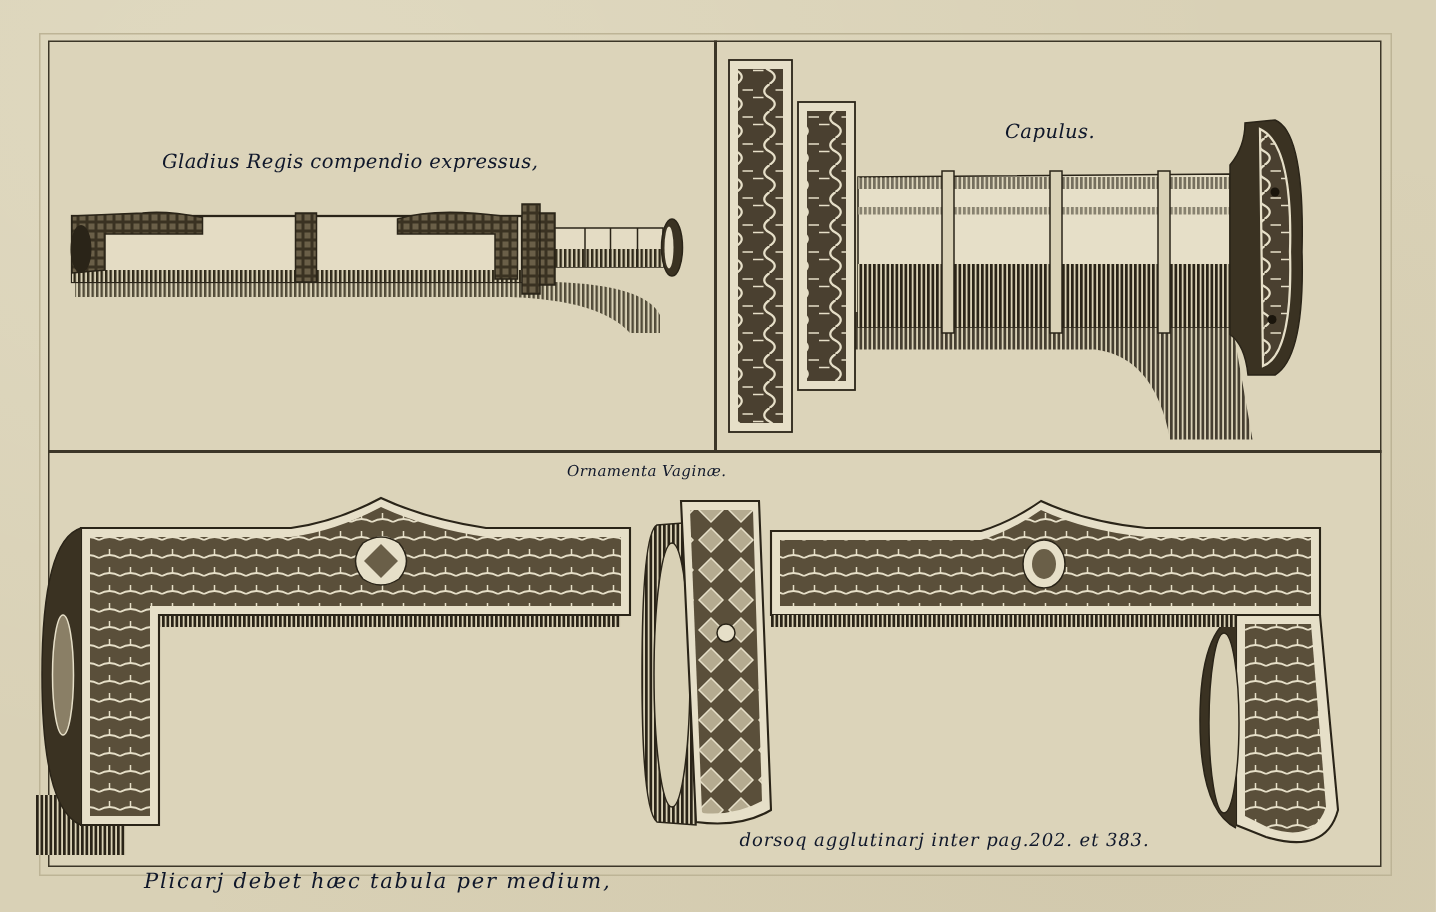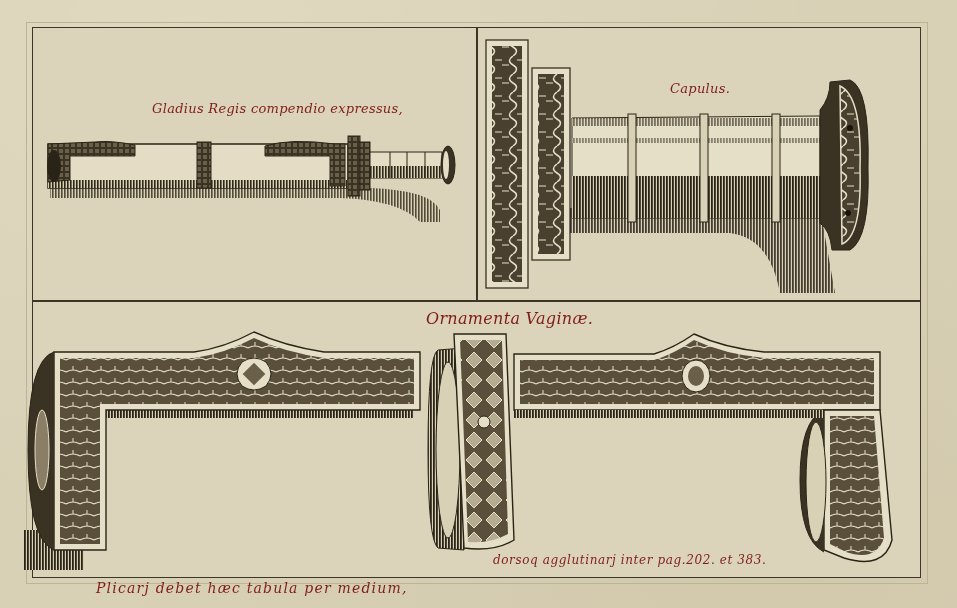--- a/index.html
+++ b/index.html
@@ -30,7 +30,7 @@
   .hdiv { position: absolute; left: 32px; top: 300px; width: 889px; height: 1.5px; background: #3c3628; }
 
   .caption {
-    position: absolute; font-style: italic; color: #7f1d1d;
+    position: absolute; font-style: italic; color: #0f172a;
     font-family: "DejaVu Serif", "Liberation Serif", serif;
     white-space: nowrap; letter-spacing: 0.3px;
   }

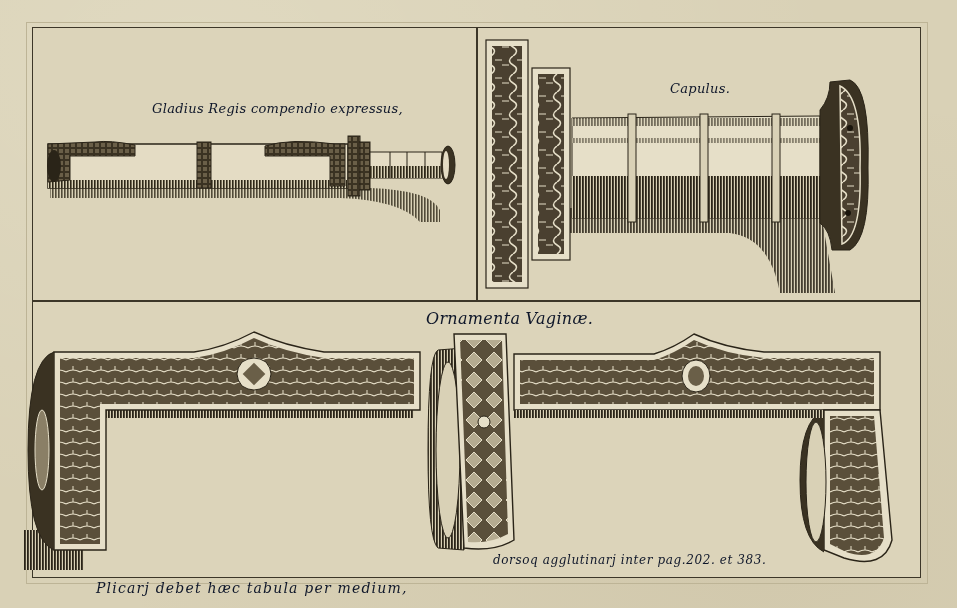--- a/index.html
+++ b/index.html
@@ -34,7 +34,7 @@
     font-family: "DejaVu Serif", "Liberation Serif", serif;
     white-space: nowrap; letter-spacing: 0.3px;
   }
-  .cap-gladius { left: 108px; top: 101px; font-size: 13px; margin-left: 44px; }
+  .cap-gladius { left: 108px; top: 101px; font-size: 13px; }
   .cap-capulus { left: 670px; top: 81px; font-size: 13px; }
   .cap-ornamenta { left: 378px; top: 309px; font-size: 16px; margin-left: 48px; }
   .cap-plicari { left: 96px; top: 580px; font-size: 14px; letter-spacing: 1.2px; }

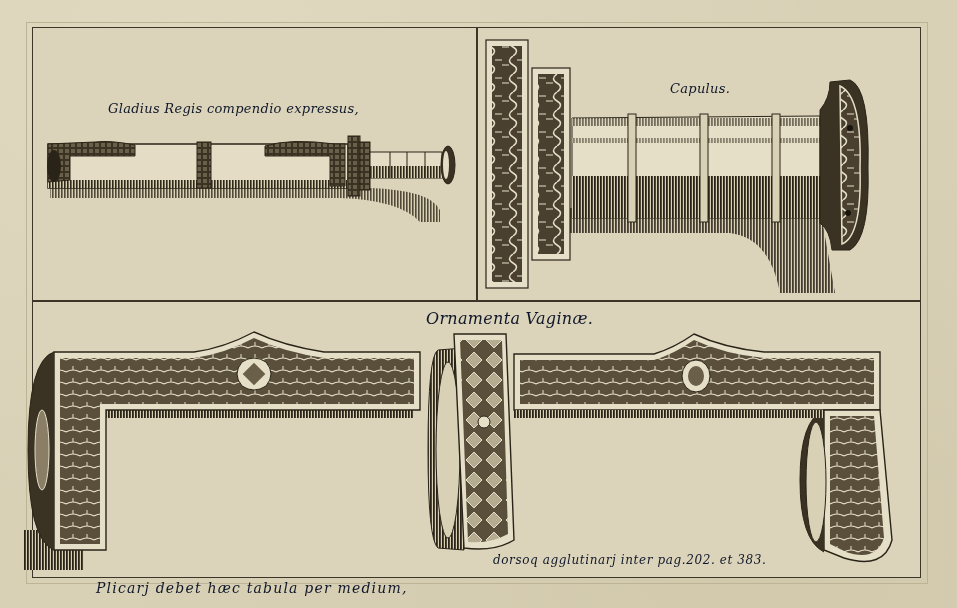--- a/index.html
+++ b/index.html
@@ -36,7 +36,7 @@
   }
   .cap-gladius { left: 108px; top: 101px; font-size: 13px; }
   .cap-capulus { left: 670px; top: 81px; font-size: 13px; }
-  .cap-ornamenta { left: 378px; top: 309px; font-size: 16px; margin-left: 48px; }
+  .cap-ornamenta { left: 378px; top: 309px; font-size: 10px; }
   .cap-plicari { left: 96px; top: 580px; font-size: 14px; letter-spacing: 1.2px; }
   .cap-dorsoq { left: 493px; top: 553px; font-size: 12px; letter-spacing: 0.6px; }
 

